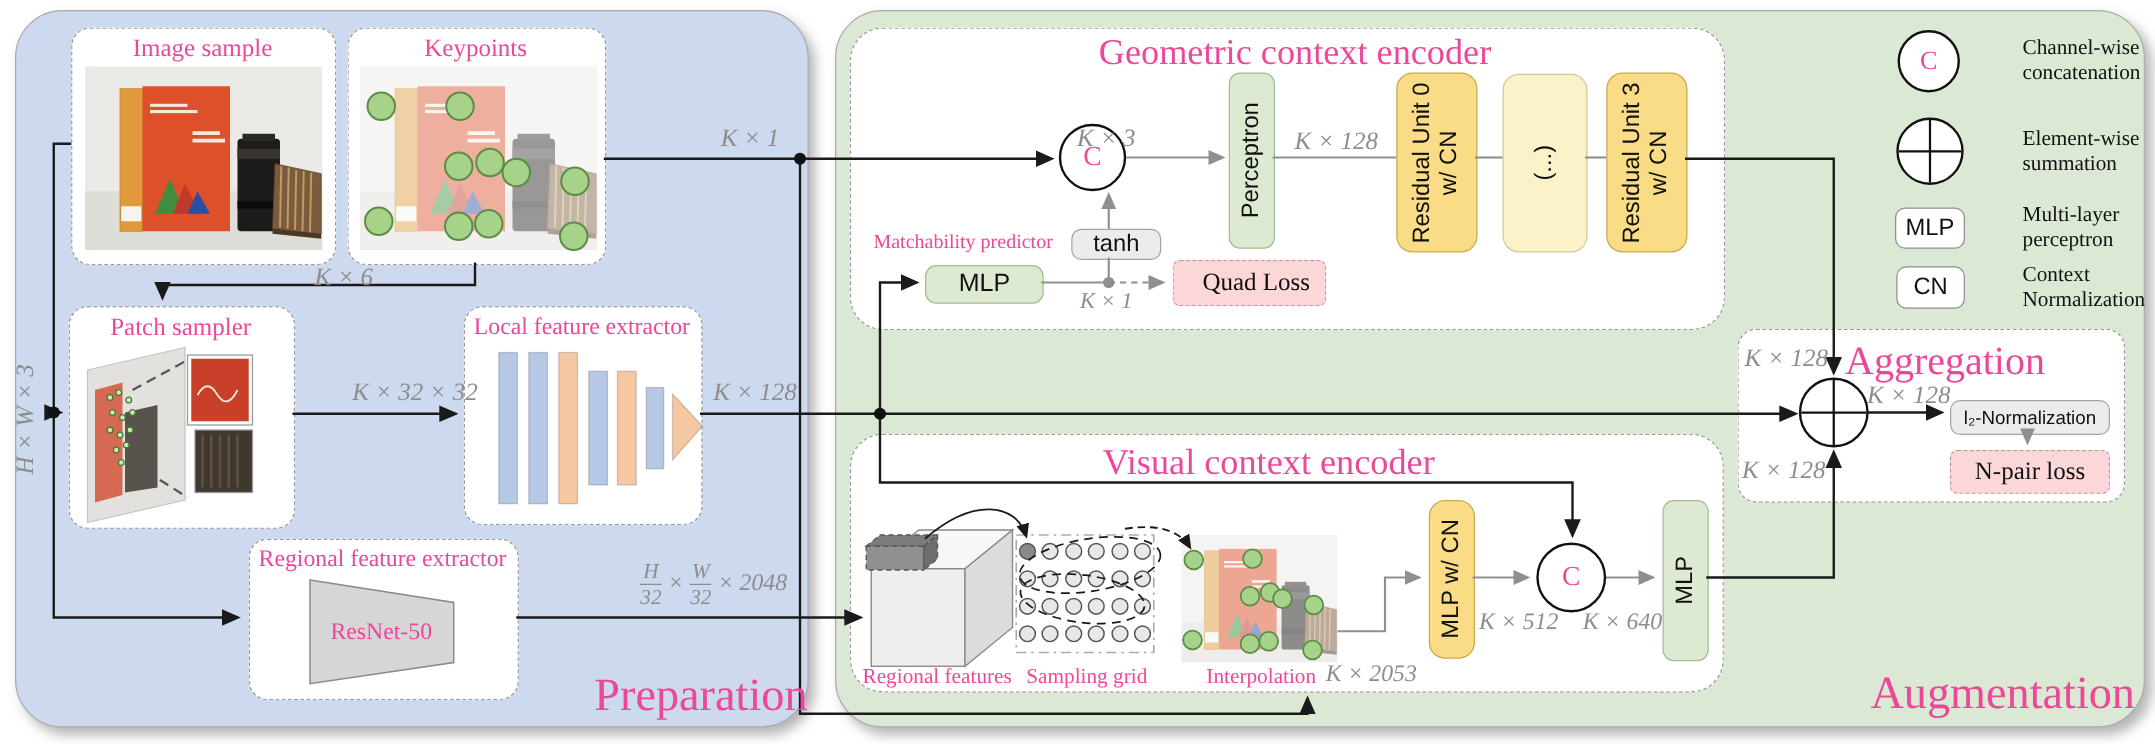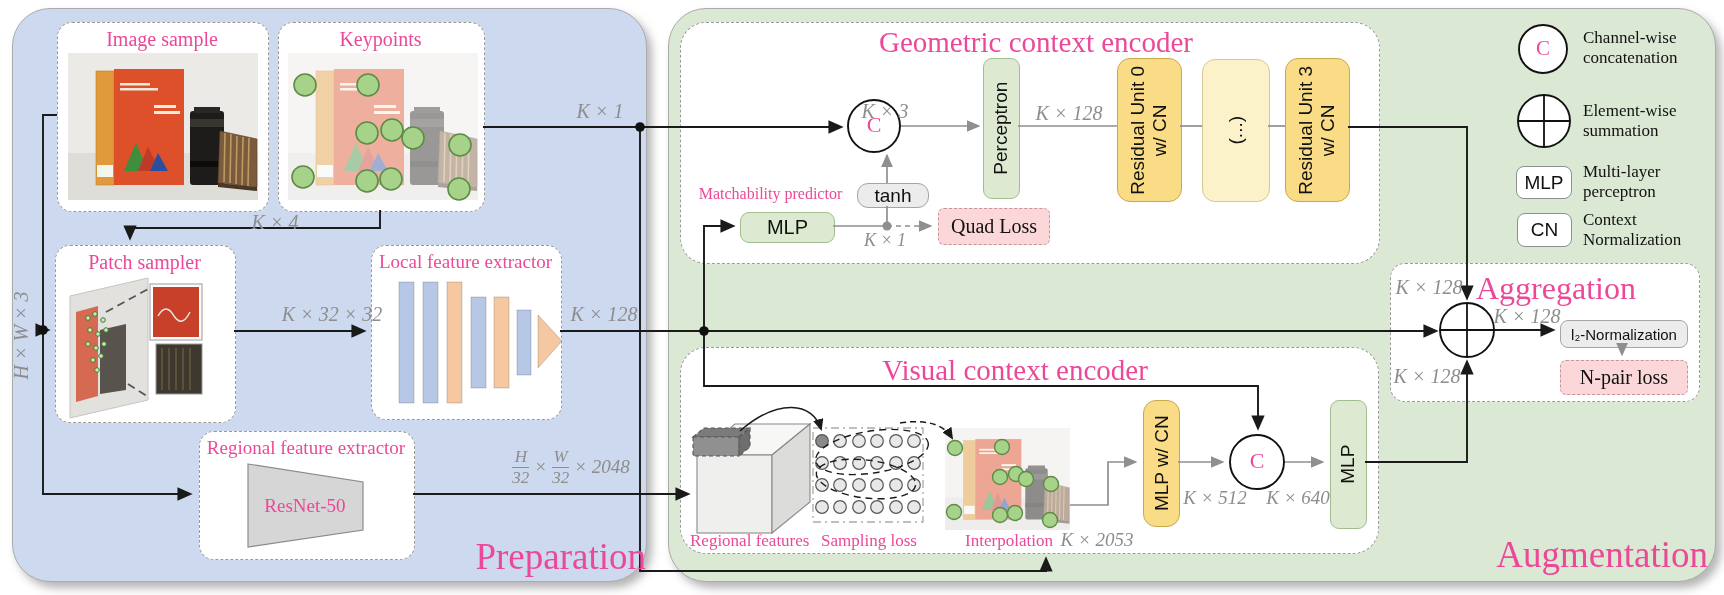--- a/index.html
+++ b/index.html
@@ -28,7 +28,7 @@
   .legbox{position:absolute;background:#fff;border:1.3px solid #8f8f8f;border-radius:8px;
           display:flex;align-items:center;justify-content:center;
           font-family:"Liberation Sans",sans-serif;font-size:19px;}
-  .legtxt{position:absolute;font-size:17px;line-height:1.2;color:#111;}
+  .legtxt{position:absolute;font-size:17px;line-height:1.2;color:#111;margin-left:35px;}
   .frac{display:inline-flex;flex-direction:column;align-items:center;
         font-size:17px;line-height:1;vertical-align:middle;}
   .frac .bar{border-top:1.5px solid #8d8d8d;width:100%;margin:1.5px 0;}

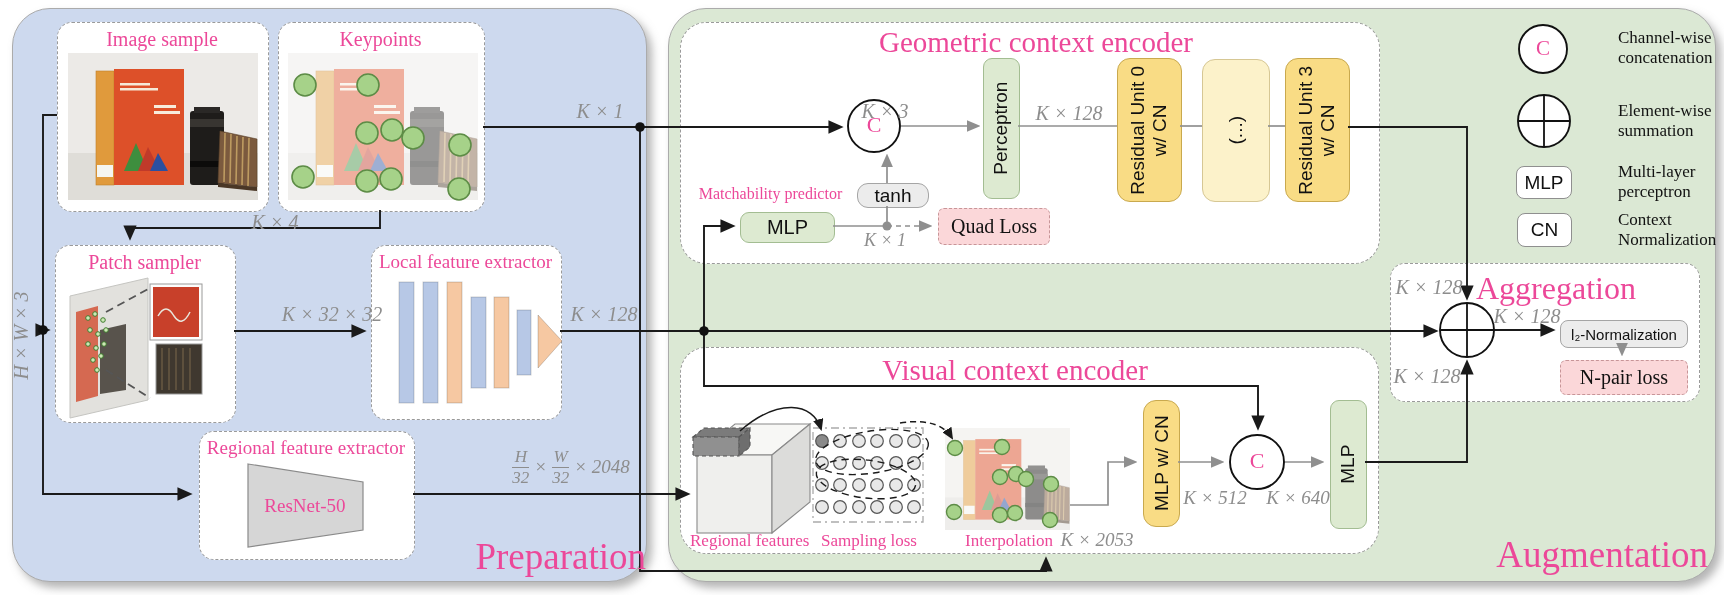--- a/index.html
+++ b/index.html
@@ -68,7 +68,7 @@
   <div class="gnbox flexc sans abs" style="left:740px;top:212px;width:93px;height:29px;font-size:20px;">
       <span>MLP</span>
     </div>
-  <div class="grybox flexc sans abs" style="left:857px;top:183px;width:70px;height:23px;font-size:19px;border-radius:11px;">
+  <div class="grybox flexc sans abs" style="left:857px;top:183px;width:70px;height:23px;font-size:19px;">
       <span>tanh</span>
     </div>
   <div class="pinkbox flexc abs" style="left:938px;top:208px;width:110px;height:35px;font-size:20px;">

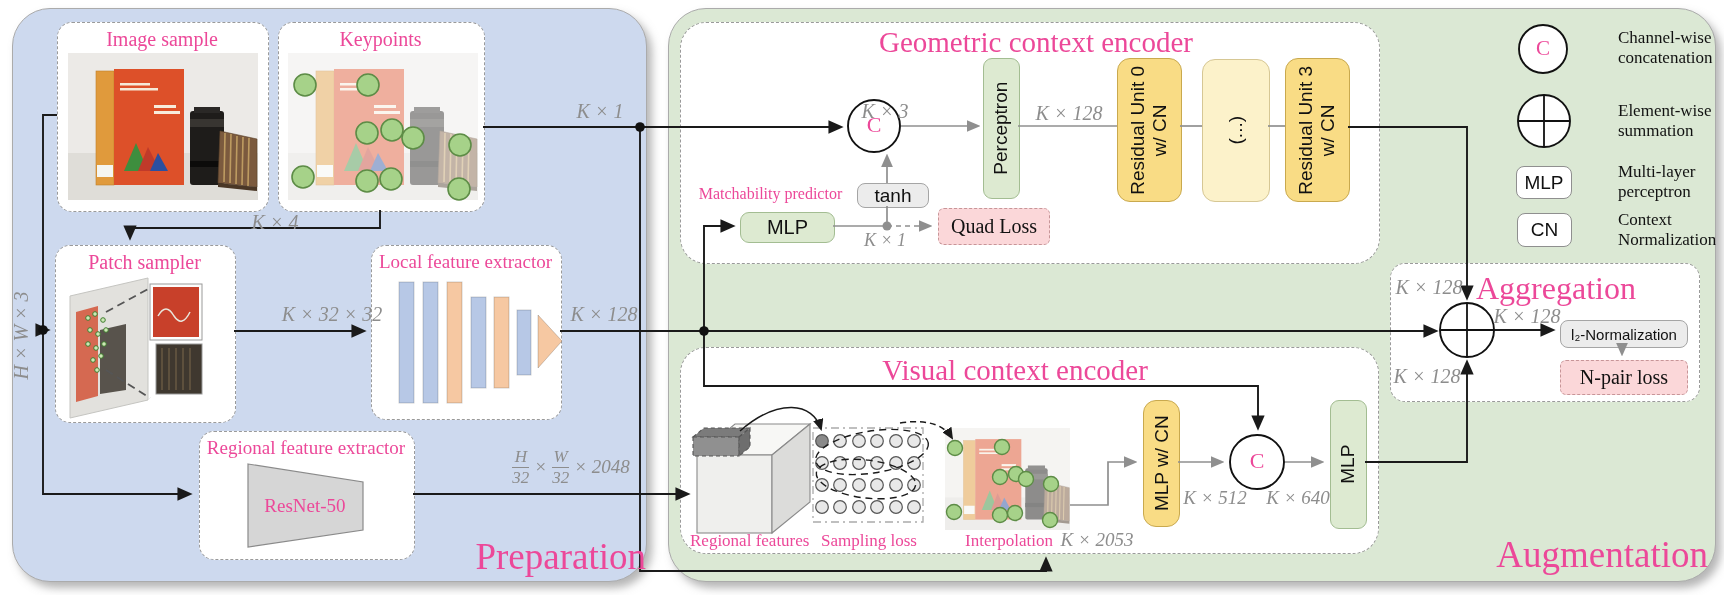--- a/index.html
+++ b/index.html
@@ -324,7 +324,7 @@
   <div class="lbl center" style="left:821px;top:531px;width:95px;font-size:17px;">Sampling loss</div>
   <div class="lbl center" style="left:963px;top:531px;width:92px;font-size:17px;">Interpolation</div>
 
-  <div class="dim center" style="left:240px;top:211px;width:70px;">K × 4</div>
+  <div class="dim center" style="left:240px;top:211px;width:70px;">K × 6</div>
   <div class="dim center" style="left:570px;top:100px;width:60px;">K × 1</div>
   <div class="dim center" style="left:252px;top:303px;width:112px;margin-left:24px;">K × 32 × 32</div>
   <div class="dim center" style="left:568px;top:303px;width:72px;">K × 128</div>

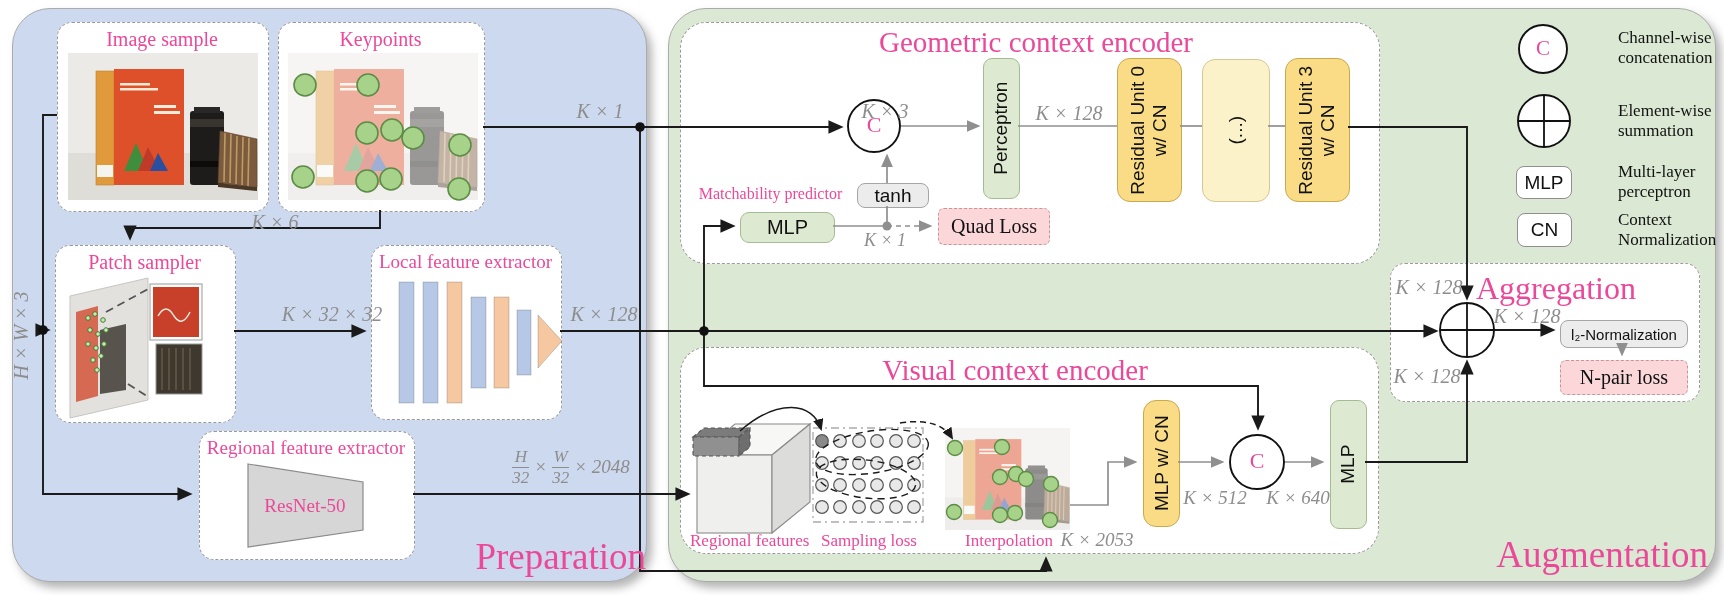--- a/index.html
+++ b/index.html
@@ -71,7 +71,7 @@
   <div class="grybox flexc sans abs" style="left:857px;top:183px;width:70px;height:23px;font-size:19px;">
       <span>tanh</span>
     </div>
-  <div class="pinkbox flexc abs" style="left:938px;top:208px;width:110px;height:35px;font-size:20px;">
+  <div class="pinkbox flexc abs" style="left:938px;top:208px;width:110px;height:35px;font-size:20px;padding-left:11px;">
       <span>Quad Loss</span>
     </div>
   <div class="vwrap ybox" style="left:1143px;top:400px;width:35px;height:125px;">

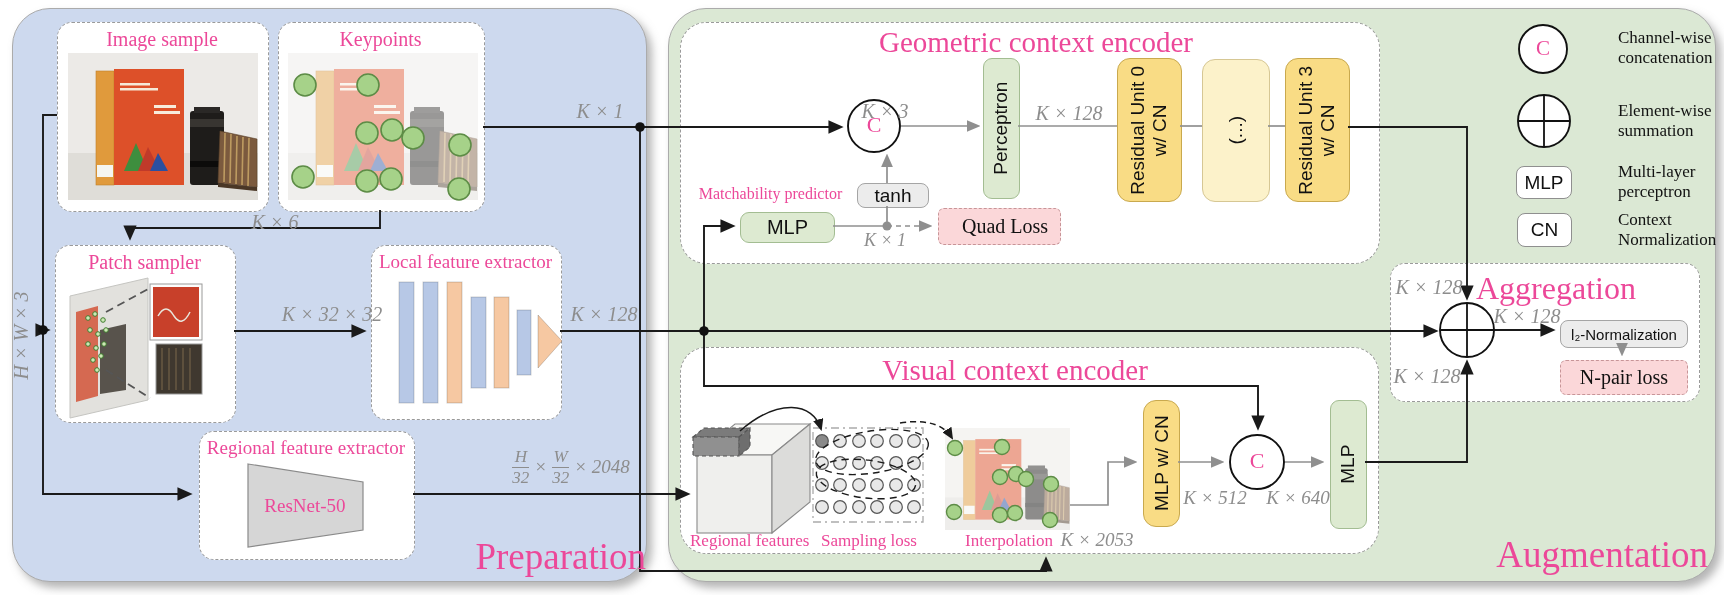--- a/index.html
+++ b/index.html
@@ -321,7 +321,7 @@
   <div class="lbl" style="left:688px;top:185px;width:165px;text-align:center;font-size:16px;">Matchability predictor</div>
 
   <div class="lbl center" style="left:690px;top:531px;width:115px;font-size:17px;">Regional features</div>
-  <div class="lbl center" style="left:821px;top:531px;width:95px;font-size:17px;">Sampling loss</div>
+  <div class="lbl center" style="left:821px;top:531px;width:95px;font-size:17px;">Sampling grid</div>
   <div class="lbl center" style="left:963px;top:531px;width:92px;font-size:17px;">Interpolation</div>
 
   <div class="dim center" style="left:240px;top:211px;width:70px;">K × 6</div>

